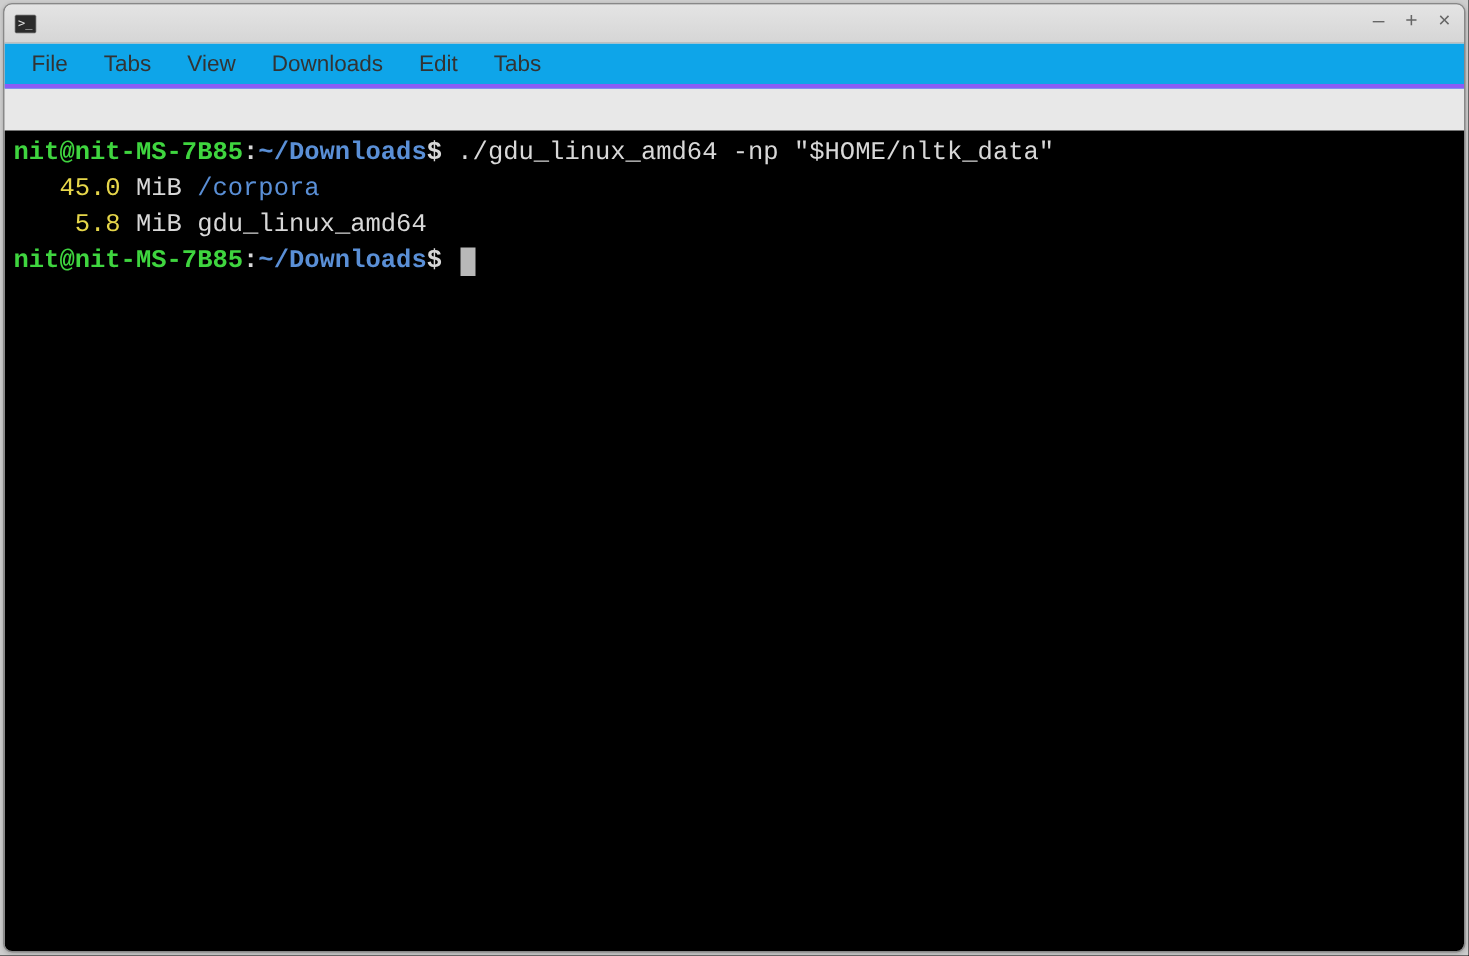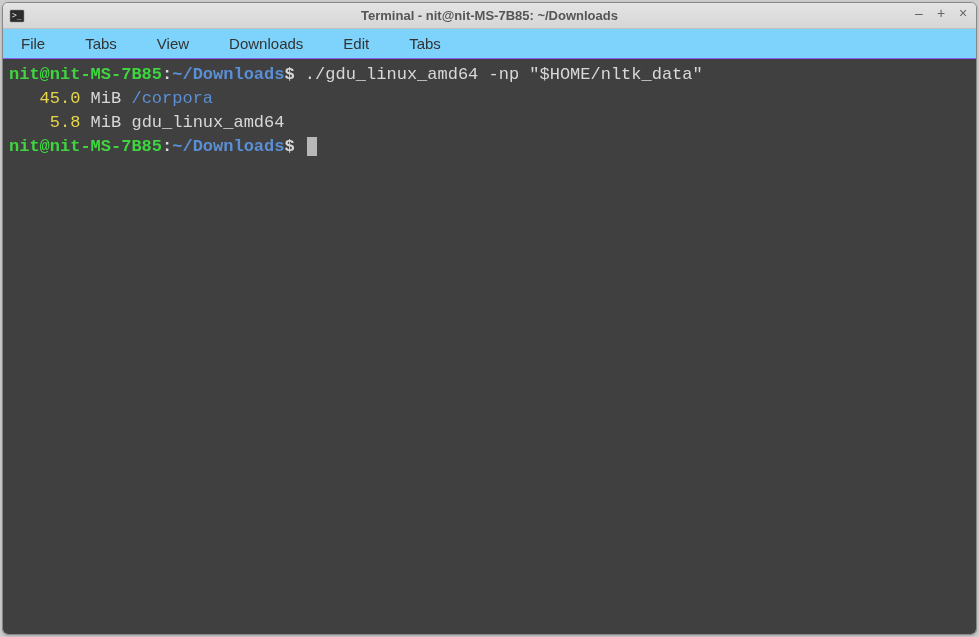--- a/index.html
+++ b/index.html
@@ -132,7 +132,6 @@
         <text x="3" y="10" font-size="8" fill="#ddd" font-family="monospace">&gt;_</text>
       </svg>
     </div>
-    <span class="title-text">Terminal - nit@nit-MS-7B85: ~/Downloads</span>
     <div class="window-controls">
       <div class="window-control">–</div>
       <div class="window-control">+</div>

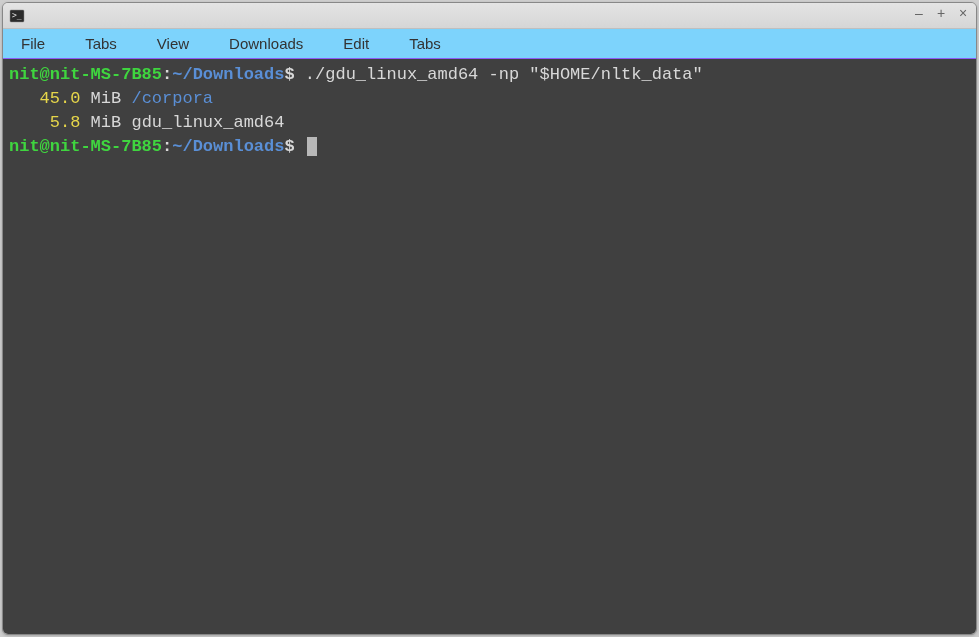--- a/index.html
+++ b/index.html
@@ -75,12 +75,12 @@
     }
     .menubar {
       height: 30px;
-      background: #7dd3fc;
+      background: #0ea5e9;
       display: flex;
       align-items: center;
       padding: 0 6px;
-      gap: 16px;
-      border-bottom: 1px solid #8b5cf6;
+      gap: 0;
+      border-bottom: 3px solid #8b5cf6;
     }
     .menu-item {
       padding: 4px 12px;

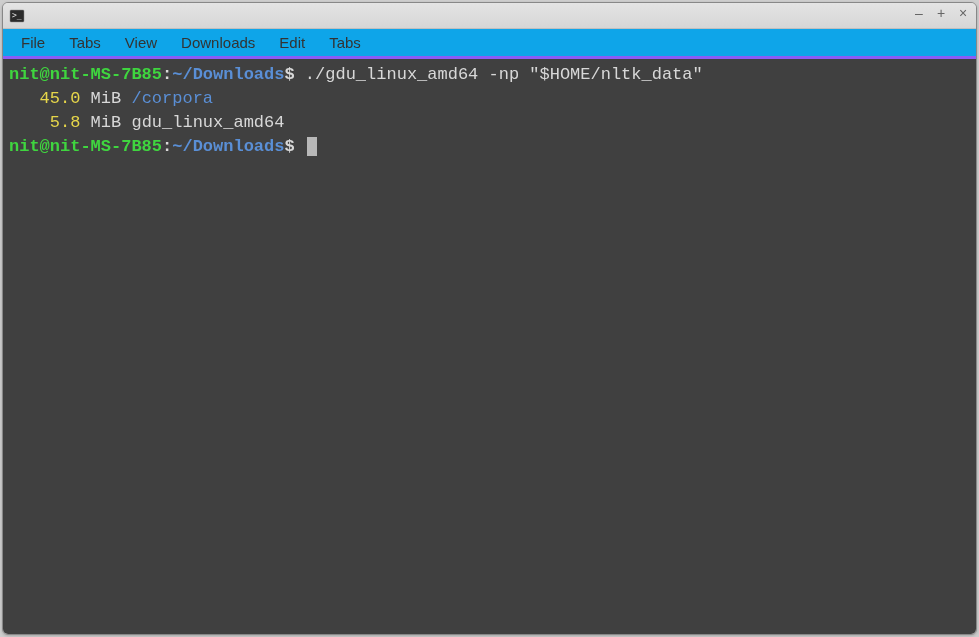--- a/index.html
+++ b/index.html
@@ -90,7 +90,7 @@
     }
     .terminal-area {
       flex: 1;
-      background: #404040;
+      background: #000000;
       padding: 4px 6px;
       font-family: "Liberation Mono", "DejaVu Sans Mono", "Consolas", monospace;
       font-size: 17px;
@@ -98,6 +98,7 @@
       color: #d8d8d8;
       overflow: hidden;
       white-space: pre;
+      margin-top: 28px;
     }
     .term-line {
       min-height: 24px;

